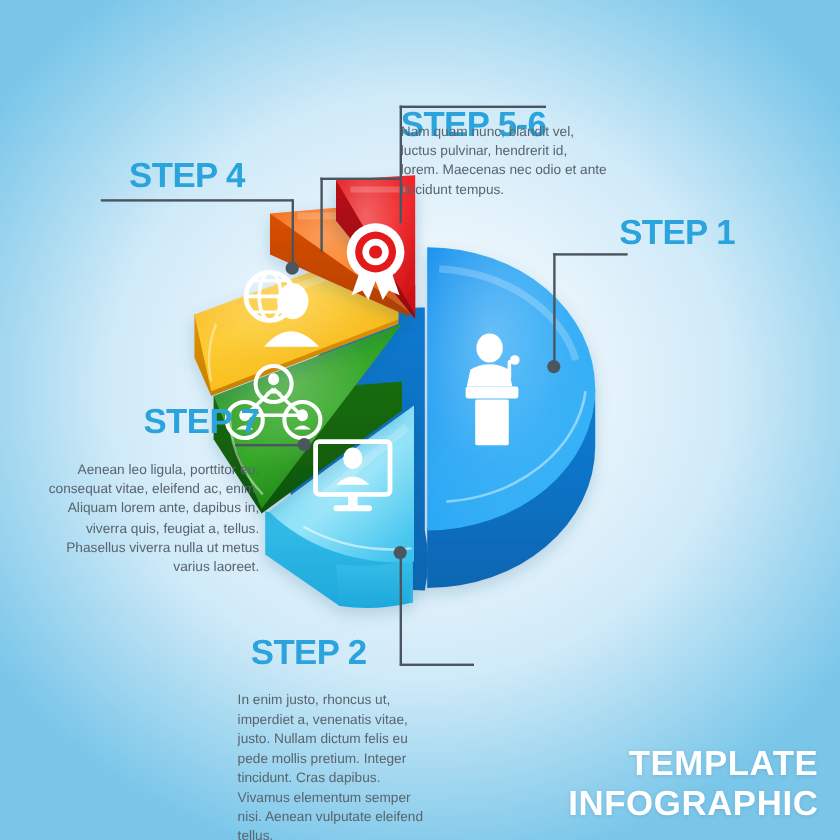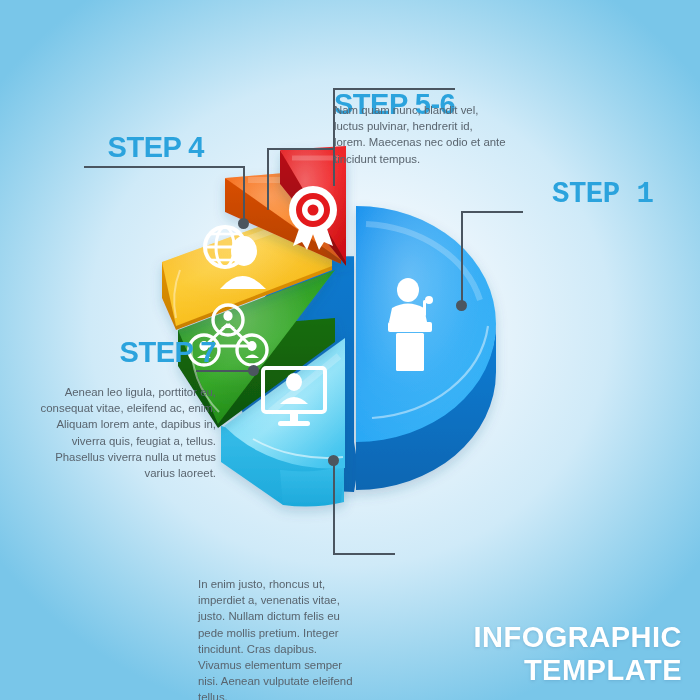--- a/index.html
+++ b/index.html
@@ -265,7 +265,7 @@
   <div class="conn v" style="left:267px;top:148px;height:62px;"></div>
   <div class="conn v" style="left:333px;top:148px;height:38px;"></div>
 
-  <div class="step-head lt" style="left:552px;top:180px;font-family:Liberation Mono, monospace;">STEP 1</div>
+  <div class="step-head lt" style="left:516px;top:180px;">STEP 1</div>
 
   <div class="step-body lt" style="left:198px;top:568px;width:163px;">In enim justo, rhoncus ut, imperdiet a, venenatis vitae, justo. Nullam dictum felis eu pede mollis pretium. Integer tincidunt. Cras dapibus. Vivamus elementum semper nisi. Aenean vulputate eleifend tellus.</div>
 

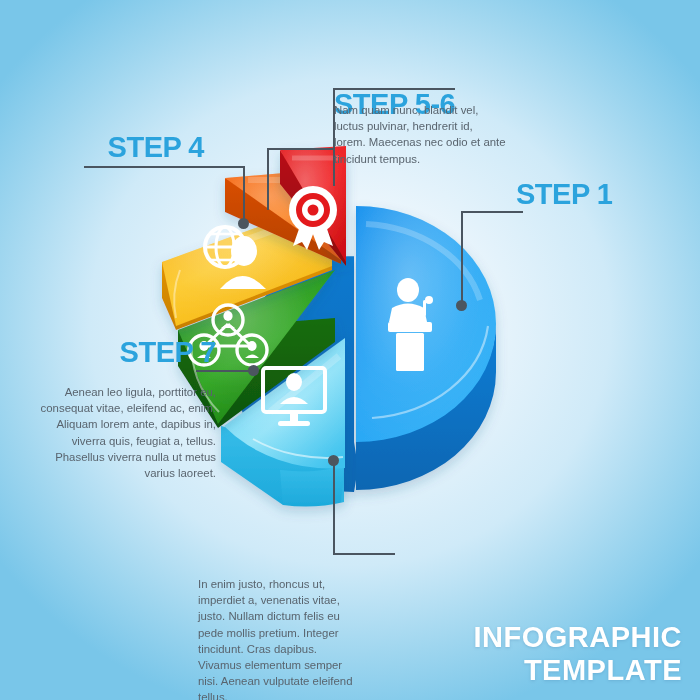--- a/index.html
+++ b/index.html
@@ -267,6 +267,7 @@
 
   <div class="step-head lt" style="left:516px;top:180px;">STEP 1</div>
 
+  <div class="step-head lt" style="left:209px;top:530px;">STEP 2</div>
   <div class="step-body lt" style="left:198px;top:568px;width:163px;">In enim justo, rhoncus ut, imperdiet a, venenatis vitae, justo. Nullam dictum felis eu pede mollis pretium. Integer tincidunt. Cras dapibus. Vivamus elementum semper nisi. Aenean vulputate eleifend tellus.</div>
 
   <div class="step-head rt" style="left:0px;top:338px;width:196px;">STEP 7</div>

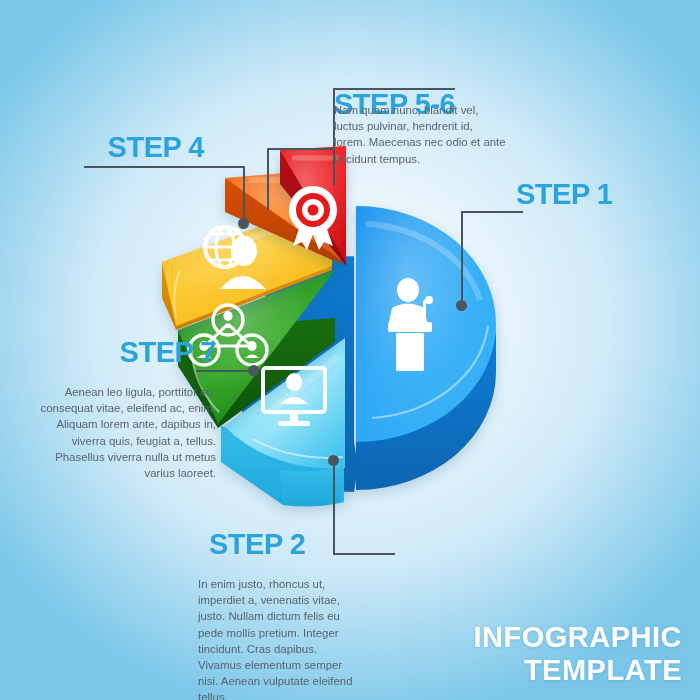--- a/index.html
+++ b/index.html
@@ -279,8 +279,8 @@
   <div class="step-body lt" style="left:334px;top:94px;width:172px;">Nam quam nunc, blandit vel, luctus pulvinar, hendrerit id, lorem. Maecenas nec odio et ante tincidunt tempus.</div>
 
   <div id="brand">
+    <div>TEMPLATE</div>
     <div>INFOGRAPHIC</div>
-    <div>TEMPLATE</div>
   </div>
 
 </div>

